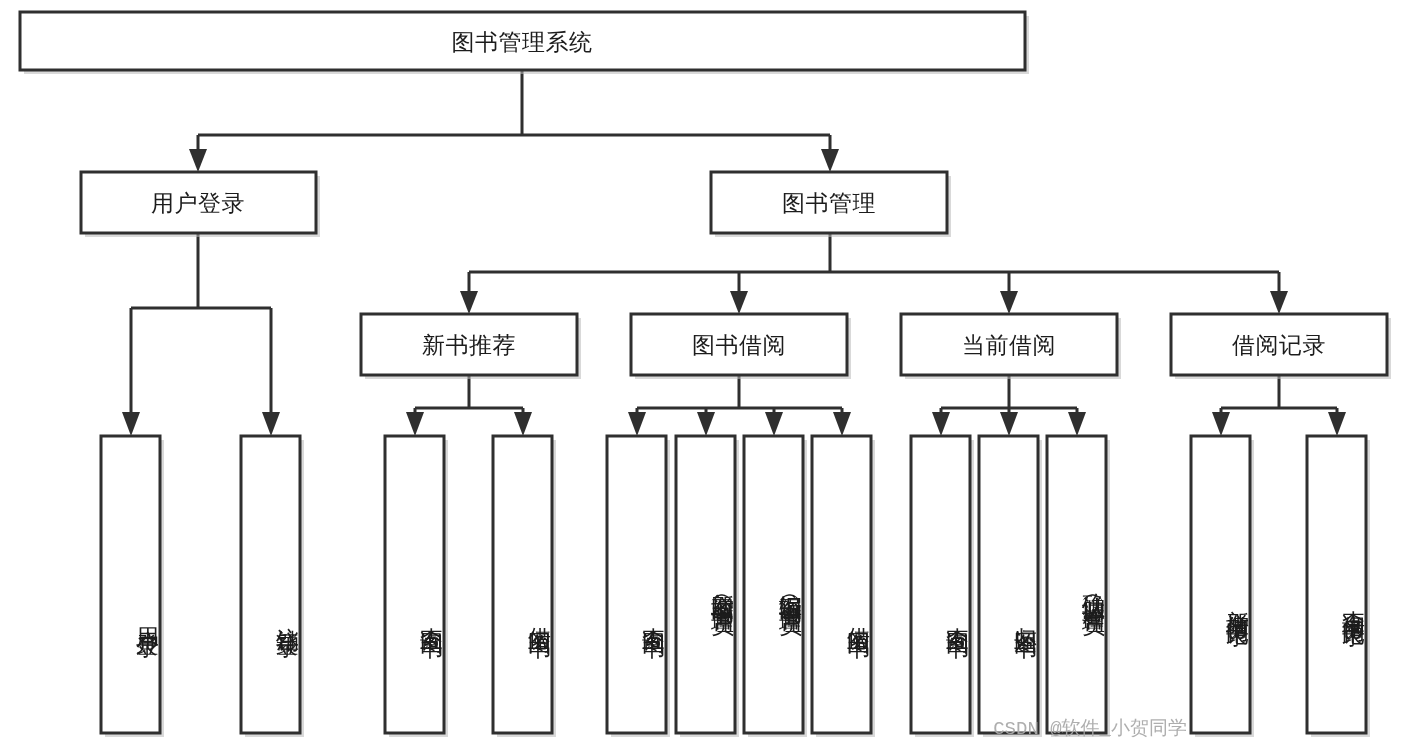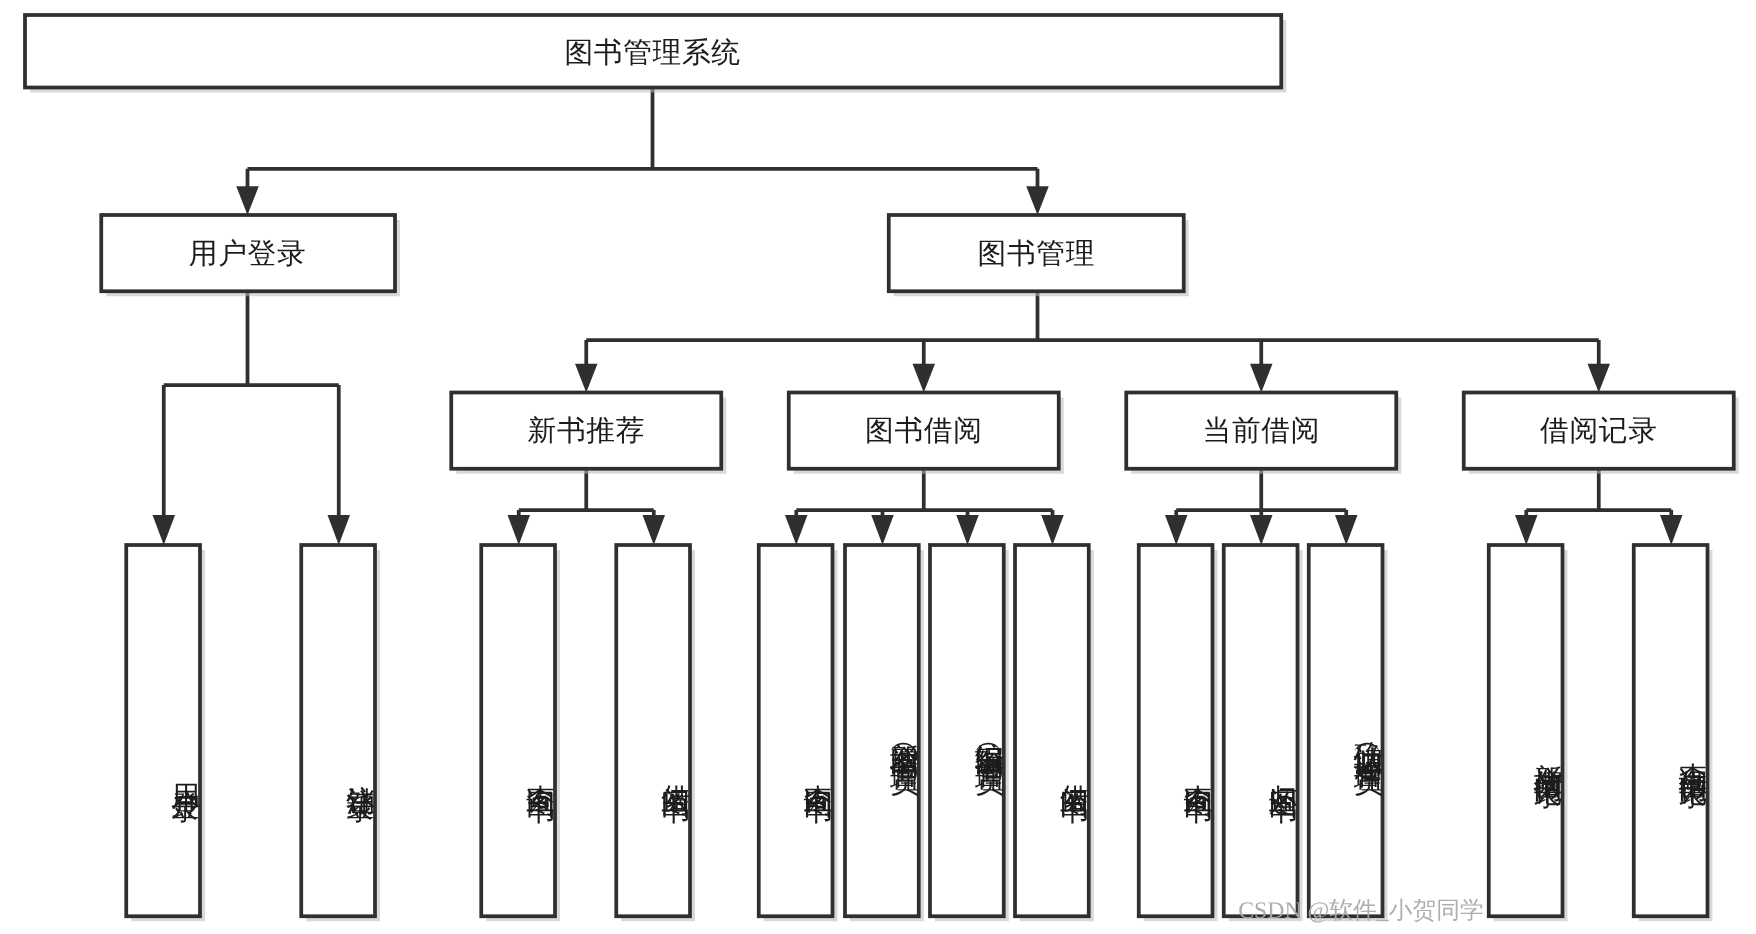--- a/index.html
+++ b/index.html
@@ -76,7 +76,7 @@
     position: absolute;
     right: 10px;
     bottom: 6px;
-    font-family: Liberation Serif, serif;
+    font-family: Liberation Mono, monospace;
     font-size: 19px;
     color: #aaaaaa;
     opacity: 0.95;

